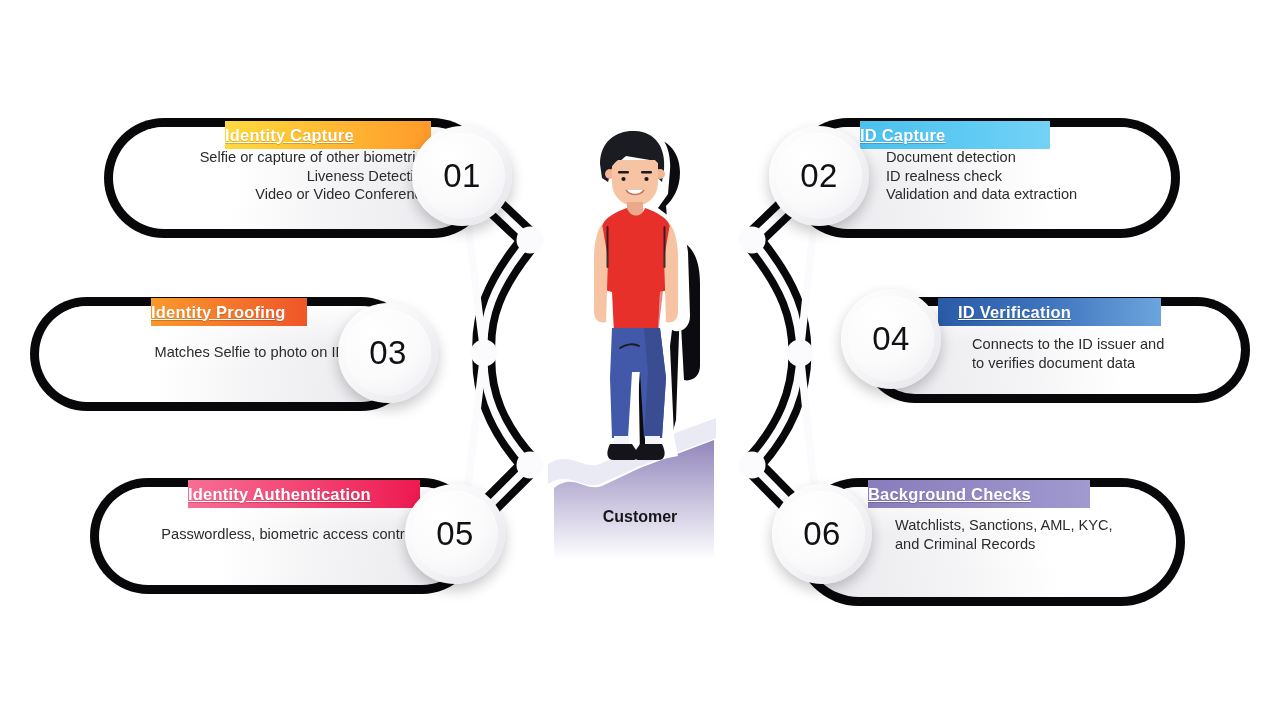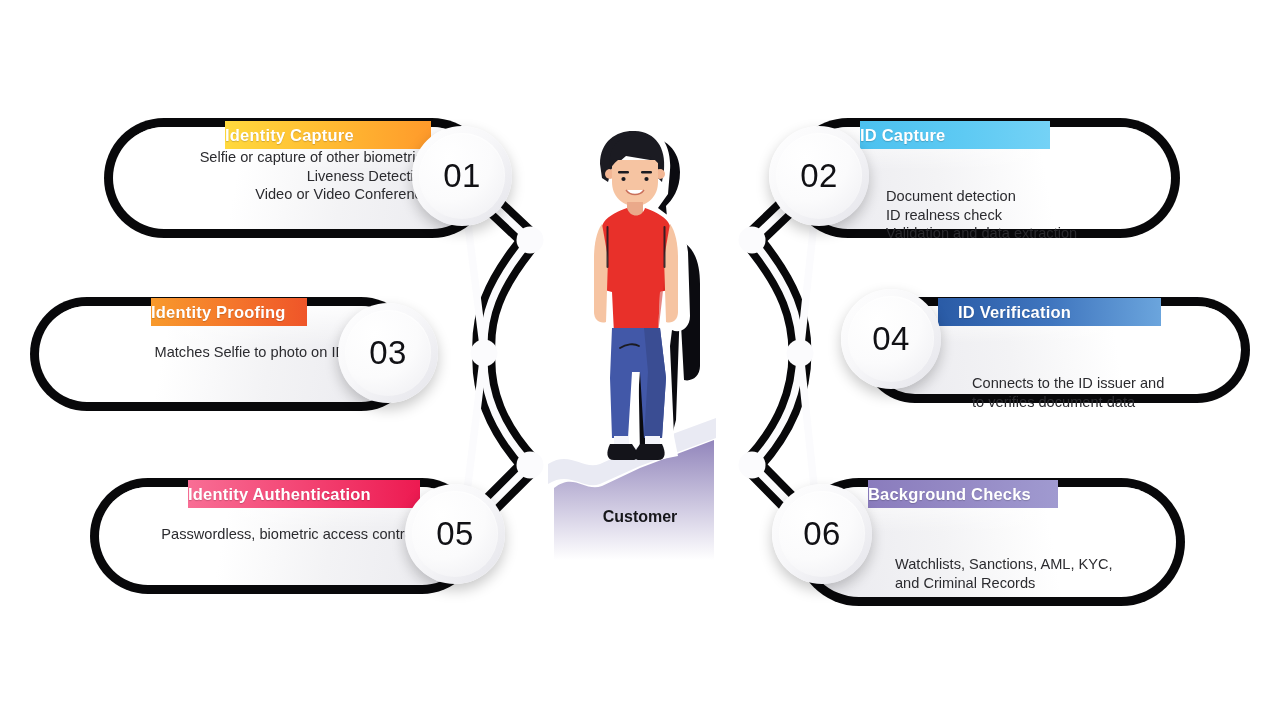--- a/index.html
+++ b/index.html
@@ -81,6 +81,7 @@
     letter-spacing: .2px;
     text-shadow: 0 1px 1px rgba(0,0,0,0.18);
     white-space: nowrap;
+    text-decoration: underline;
   }
 
   

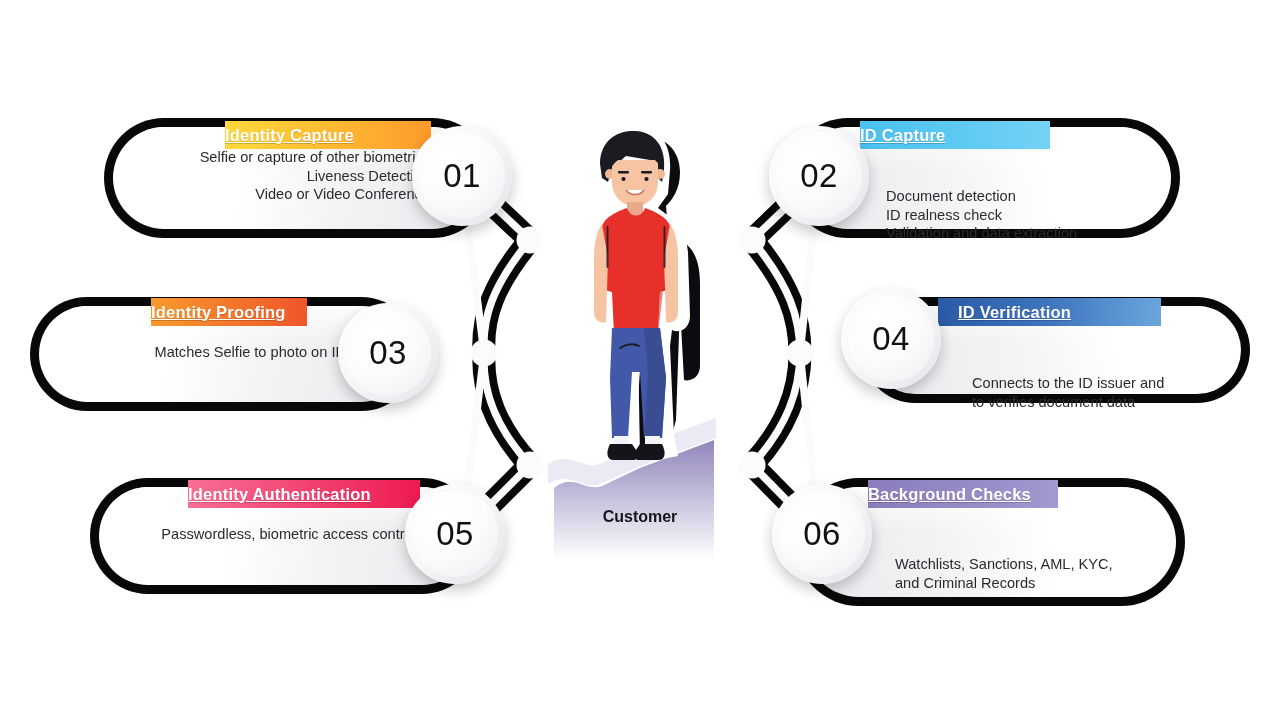--- a/index.html
+++ b/index.html
@@ -65,7 +65,7 @@
     z-index: 4;
   }
   .card.left .card-body  { text-align: right; }
-  .card.right .card-body { text-align: left; margin-top: 39px; }
+  .card.right .card-body { text-align: left; }
 
   
   .ribbon {

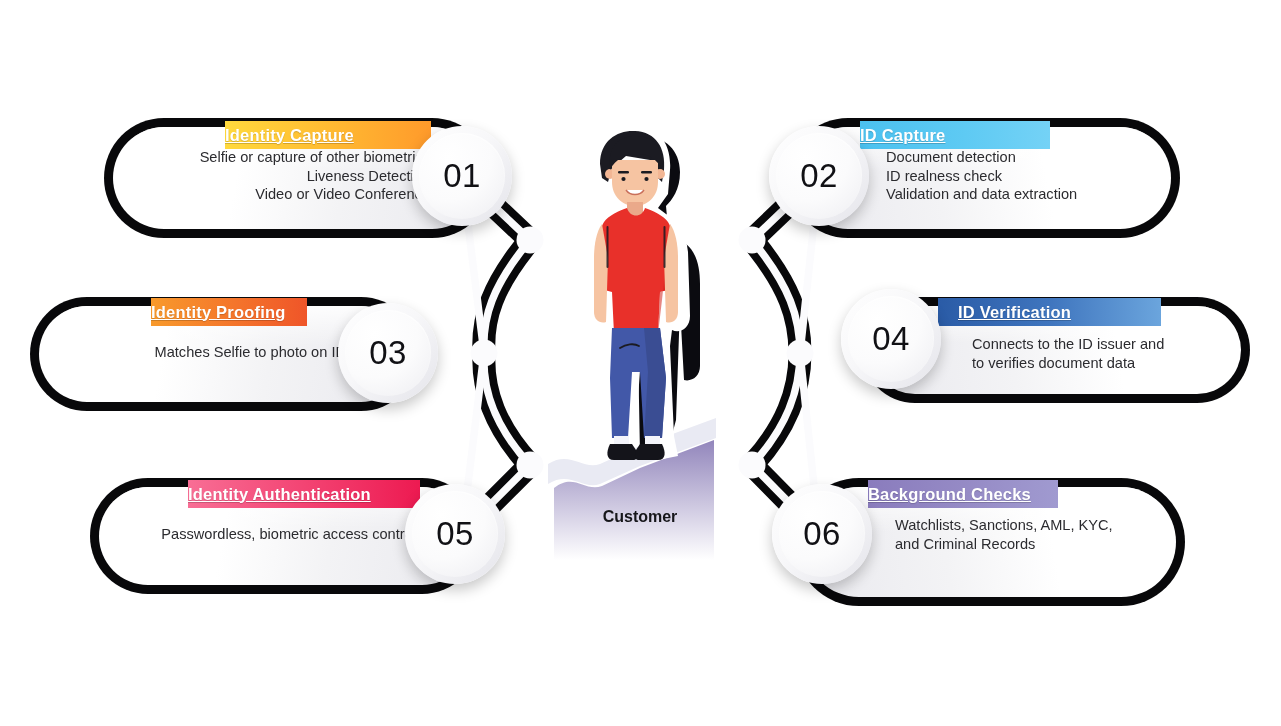--- a/index.html
+++ b/index.html
@@ -318,7 +318,7 @@
     <div class="card-body" style="left:100px; top:38px; width:280px;">Watchlists, Sanctions, AML, KYC,
 and Criminal Records</div>
   </div>
-  <div class="ribbon" style="left:868px; top:480px; width:190px;
+  <div class="ribbon" style="left:868px; top:480px; width:222px;
               background:linear-gradient(90deg,#8A7CBD 0%,#958AC5 50%,#A09AD0 100%);align-items:center;">
     <span>Background Checks</span>
   </div>

